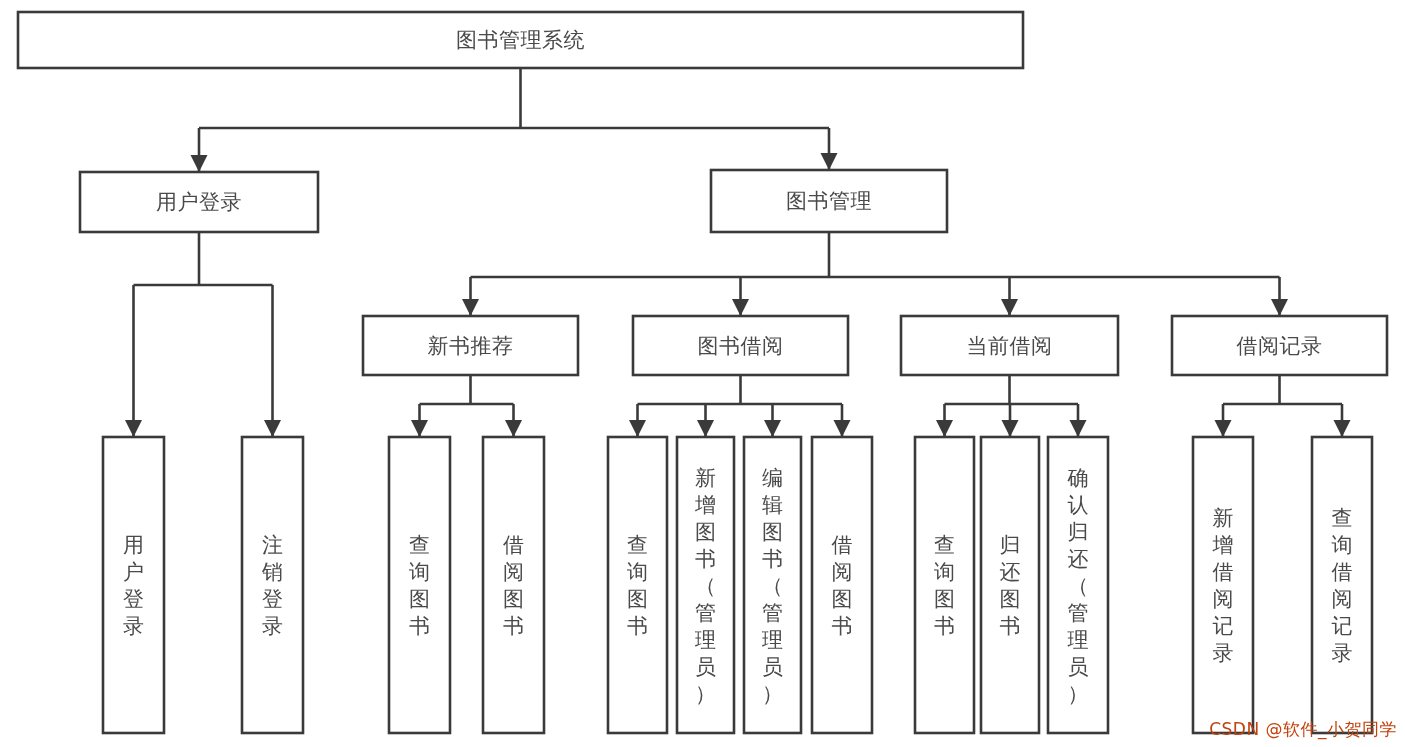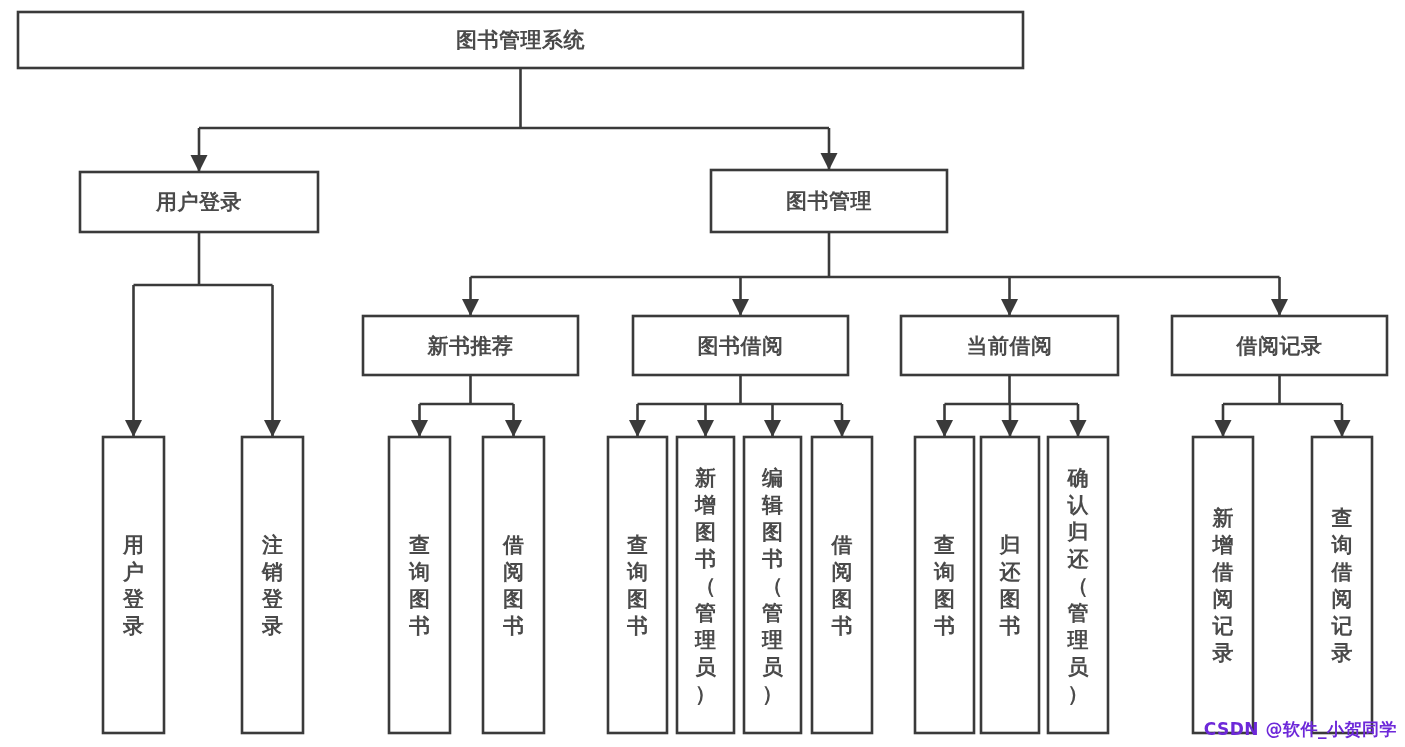--- a/index.html
+++ b/index.html
@@ -20,7 +20,6 @@
     width: 1405px;
     height: 747px;
     background: #ffffff;
-    font-weight: bold;
   }
   svg#tree-svg {
     position: absolute;

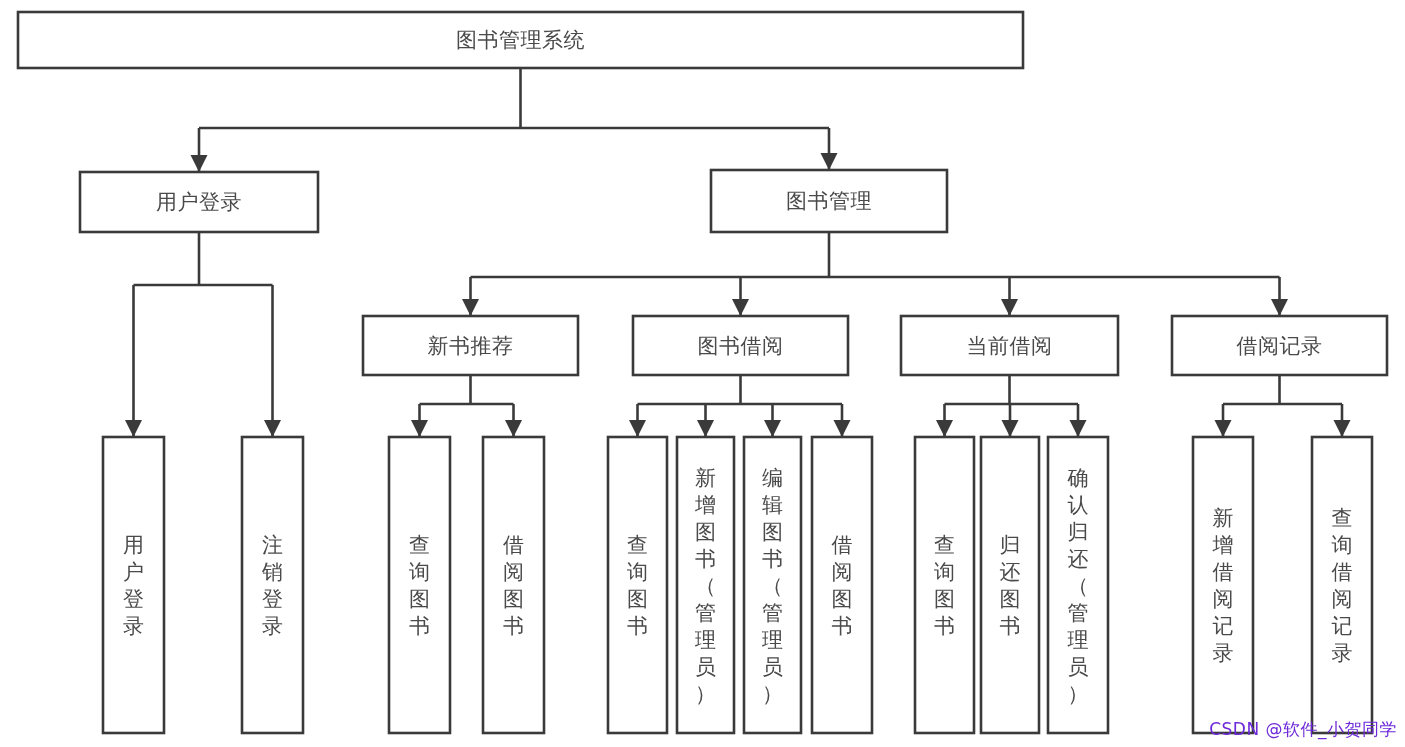--- a/index.html
+++ b/index.html
@@ -65,7 +65,7 @@
     bottom: 6px;
     font-family: "DejaVu Sans", "Liberation Sans", sans-serif;
     font-size: 17px;
-    color: #6d28d9;
+    color: #c2410c;
     white-space: nowrap;
     letter-spacing: 0.5px;
     pointer-events: none;

